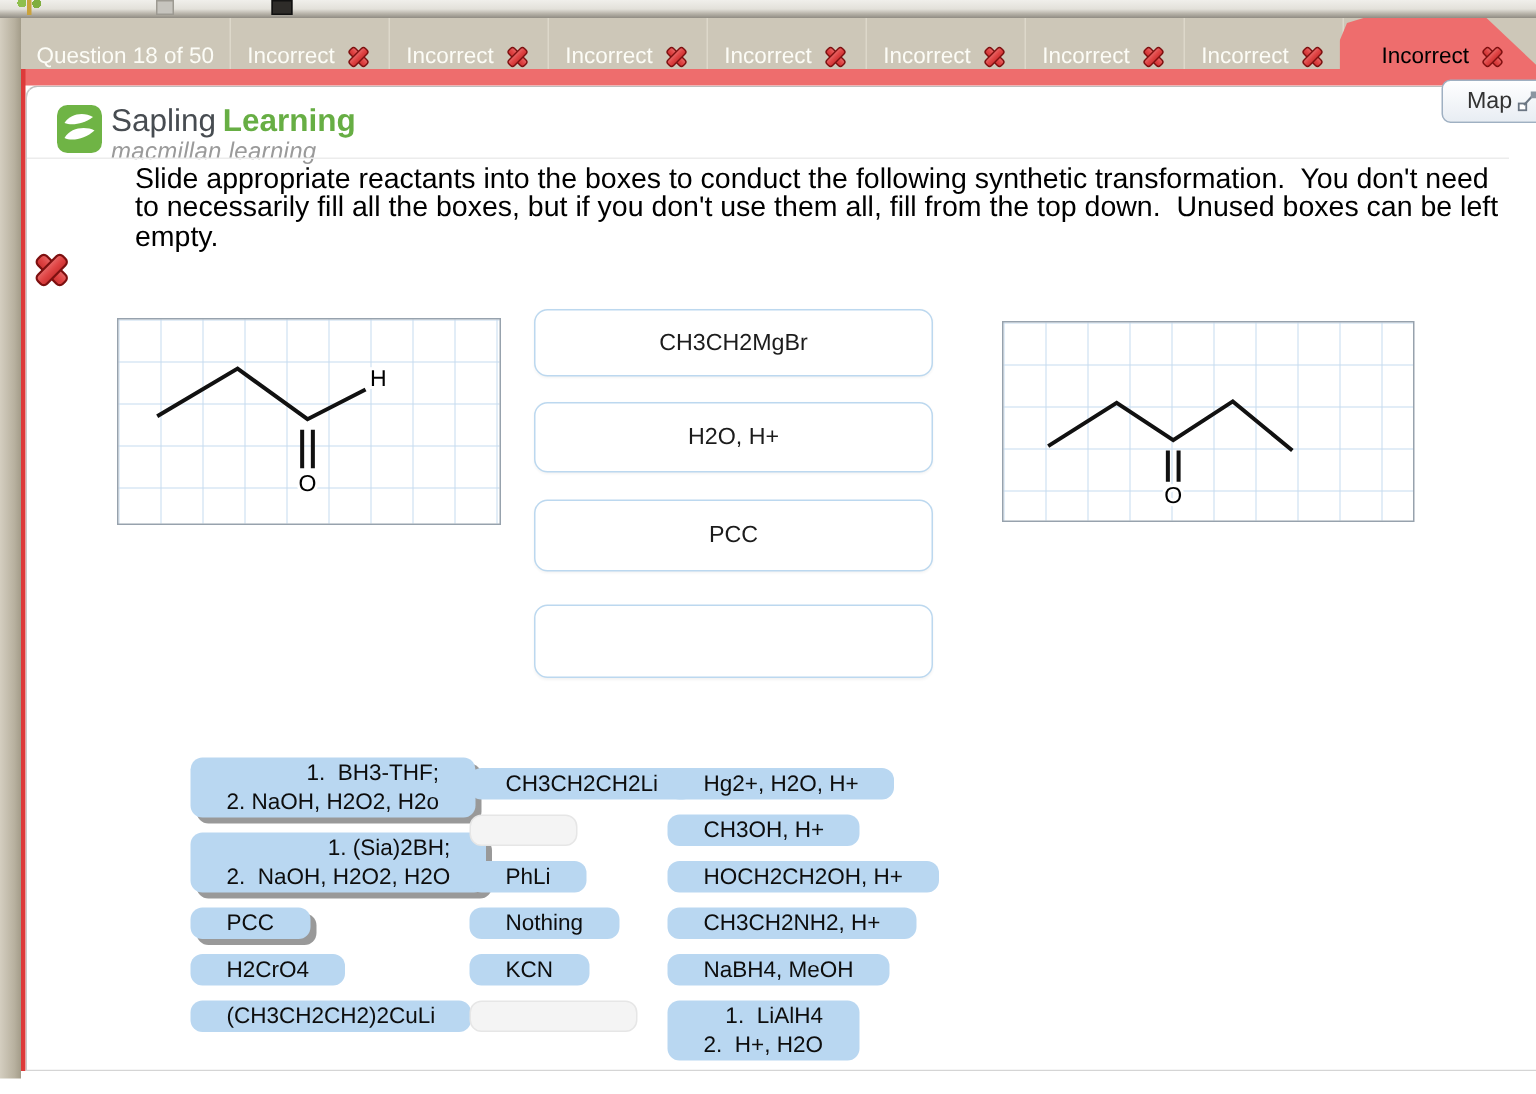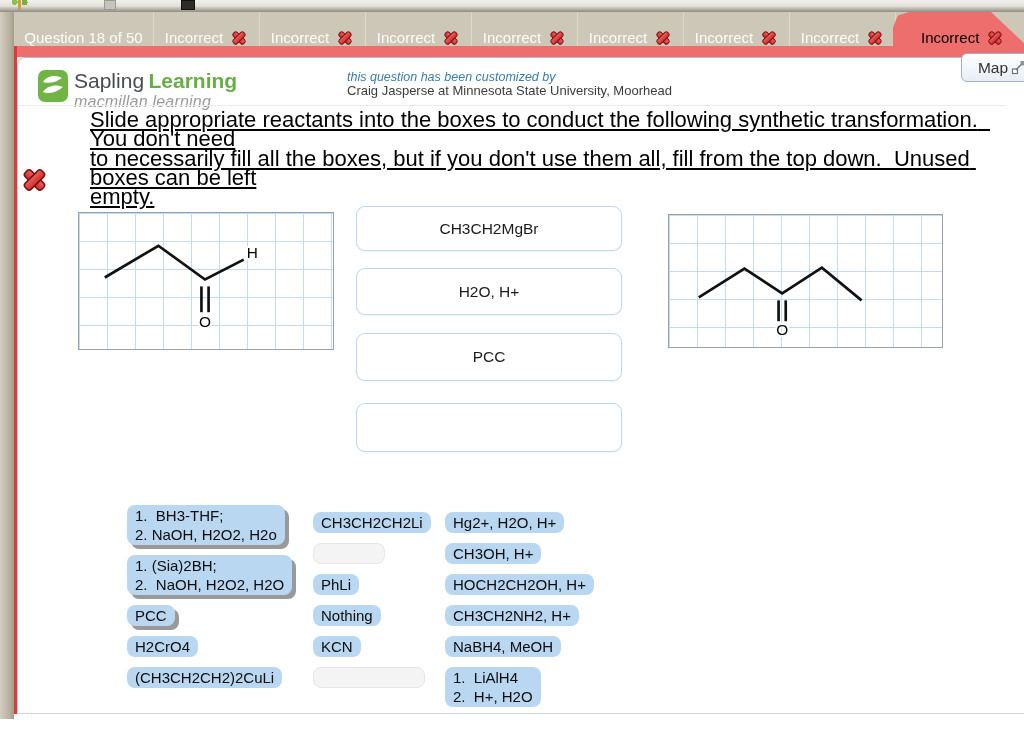--- a/index.html
+++ b/index.html
@@ -200,10 +200,6 @@
     <span class="b2">Learning</span>
     <div class="brand-sub">macmillan learning</div>
   </div>
-  <div class="note">
-    <div class="note1">this question has been customized by</div>
-    <div class="note2">Craig Jasperse at Minnesota State University, Moorhead</div>
-  </div>
   <div class="hdr-divider"></div>
 
   <div class="qtext">

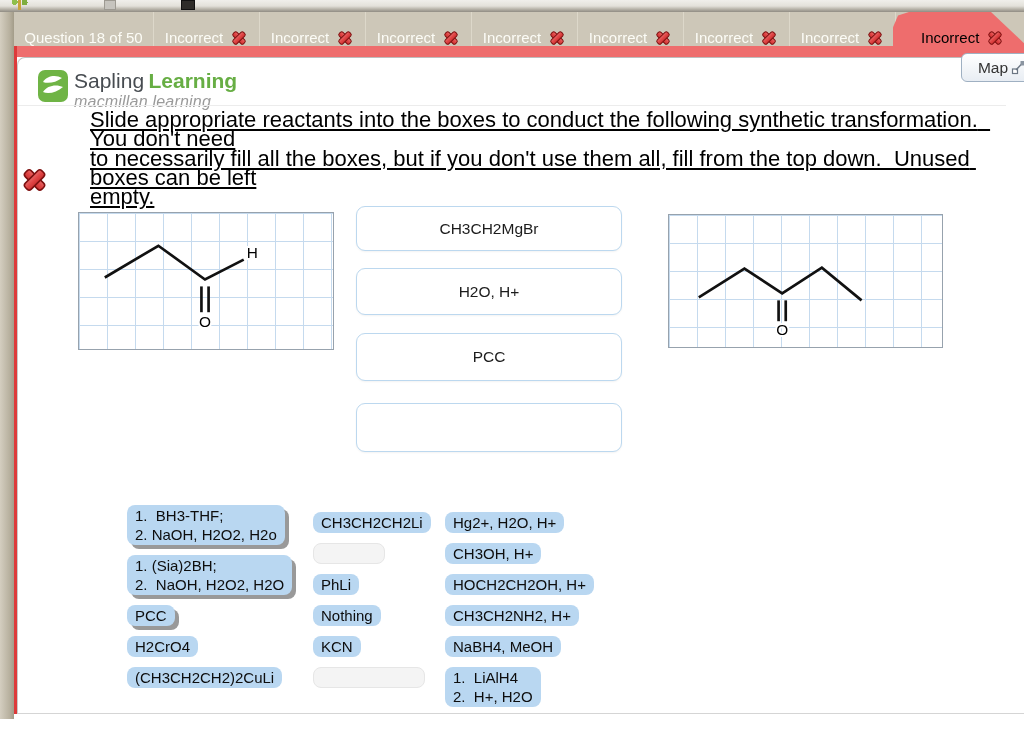--- a/index.html
+++ b/index.html
@@ -58,8 +58,8 @@
   .hdr-divider { position:absolute; left:18px; top:105px; width:988px; height:1px; background:#ececec; }
 
   
-  .qtext { position:absolute; left:90px; top:110px; width:925px; font-size:22px;
-    line-height:19.3px; color:#000;text-decoration:underline; }
+  .qtext { position:absolute; left:90px; top:110px; width:925px; font-size:19px;
+    line-height:19.3px; color:#000; }
   .qline { white-space:pre-wrap; }
   .status-x { position:absolute; left:21px; top:167px; width:27px; height:26px; }
 

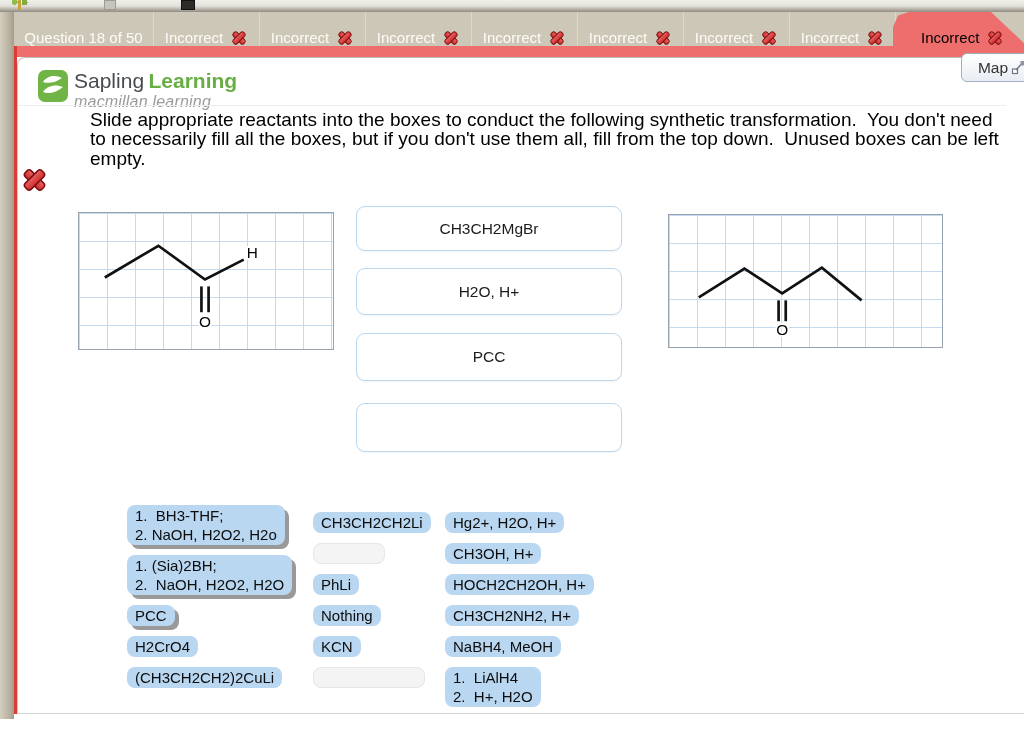--- a/index.html
+++ b/index.html
@@ -91,8 +91,8 @@
   .bank-col-3 { left:318px; top:7px; }
   .bank-col-4 { left:483px; top:7px; }
   .chip { border-radius:8px; font-size:15px; line-height:19px; }
-  .reagent-chip { background:#b9d7f1; color:#0d0d0d; padding:1px 8px;
-    white-space:pre-wrap; text-align:left; cursor:grab; }
+  .reagent-chip { background:#b9d7f1; color:#0d0d0d; padding:1px 24px;
+    white-space:pre-wrap; text-align:right; cursor:grab; }
   .reagent-chip.raised { box-shadow:4px 4px 0 #999; }
   .empty-chip { background:#f4f4f4; border:1px solid #e6e6e6; height:21px; }
 </style>

